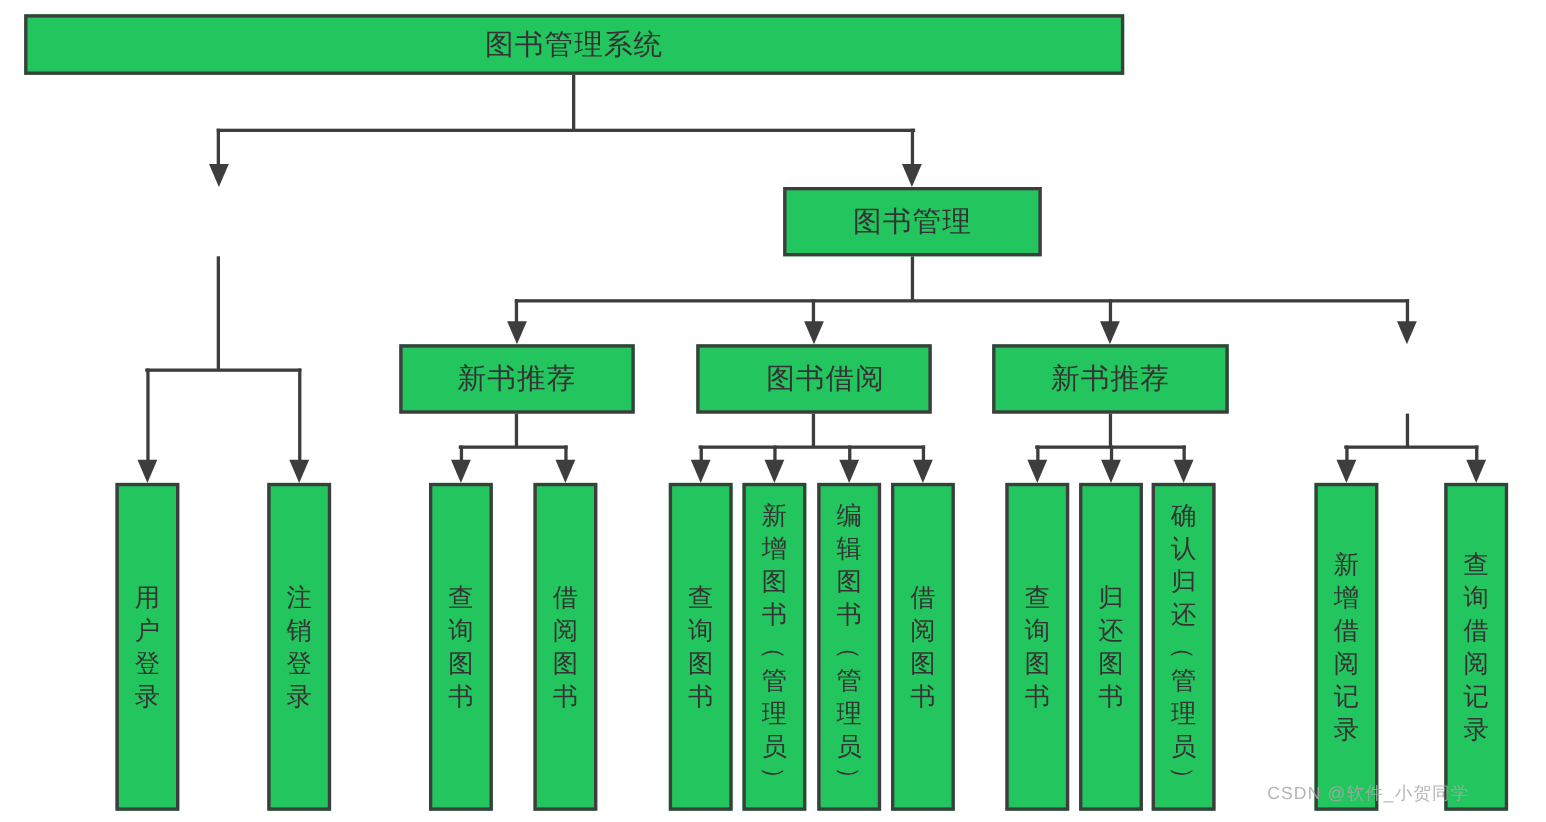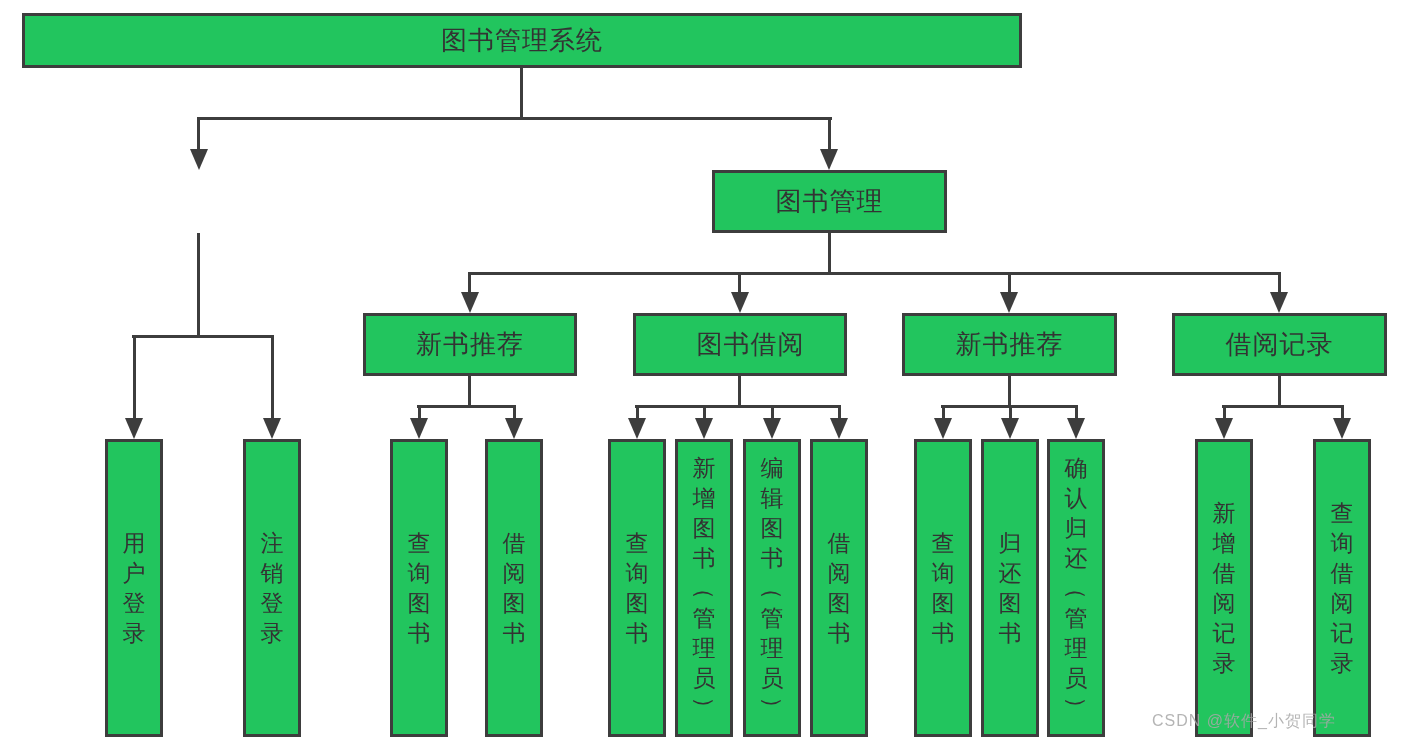--- a/index.html
+++ b/index.html
@@ -118,9 +118,6 @@
   <div class="box" style="left:902px;top:313px;width:215px;height:63px;">
     <span>新书推荐</span>
   </div>
-  <div class="box" style="left:1172px;top:313px;width:215px;height:63px;">
-    <span>借阅记录</span>
-  </div>
 
   <div class="vl" style="left:468px;top:376px;height:31px;"></div>
   <div class="hl" style="left:417px;top:405px;width:99px;"></div>

